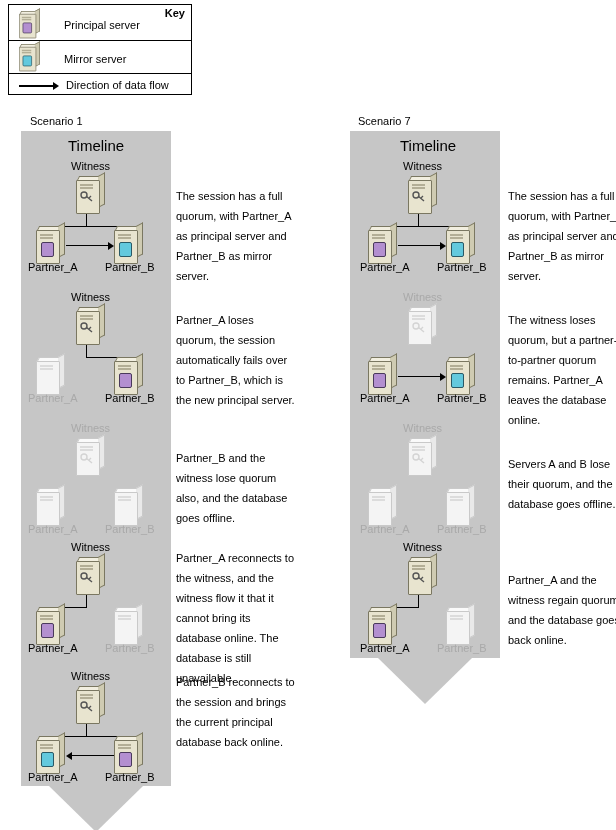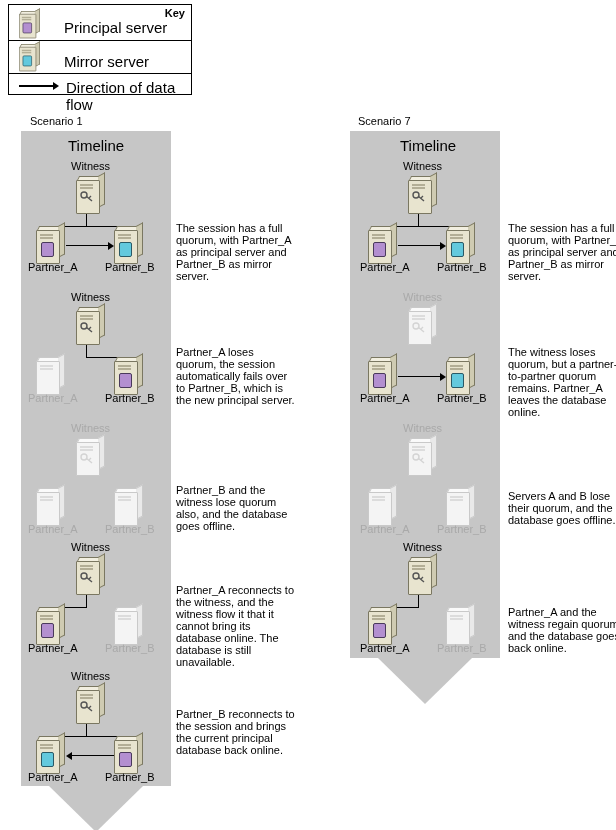--- a/index.html
+++ b/index.html
@@ -39,7 +39,7 @@
   }
   .key-label {
     position: absolute;
-    font-size: 15px;
+    font-size: 11px;
   }
 
   

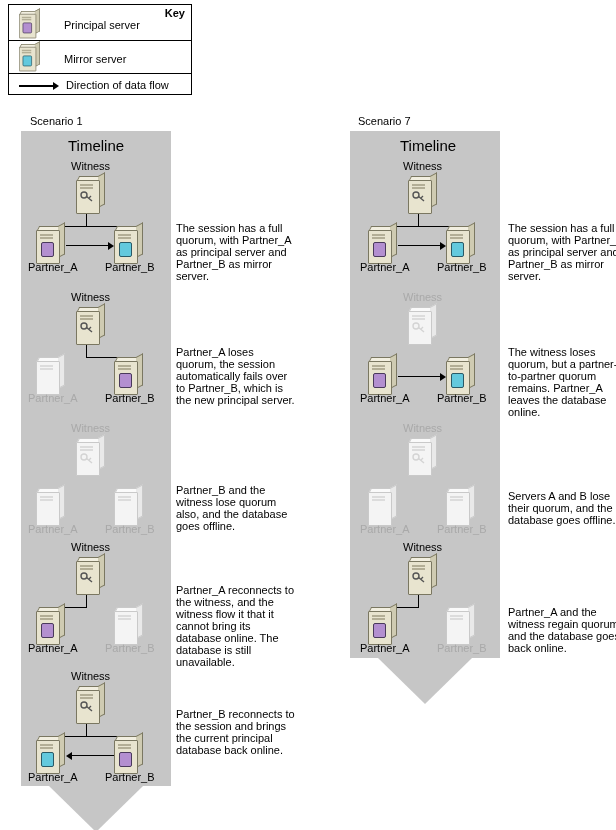--- a/index.html
+++ b/index.html
@@ -161,9 +161,8 @@
   .desc {
     position: absolute;
     font-size: 11px;
-    line-height: 12px;
+    line-height: 20px;
     width: 120px;
-    margin-top: 36px;
   }
 </style>
 </head>

